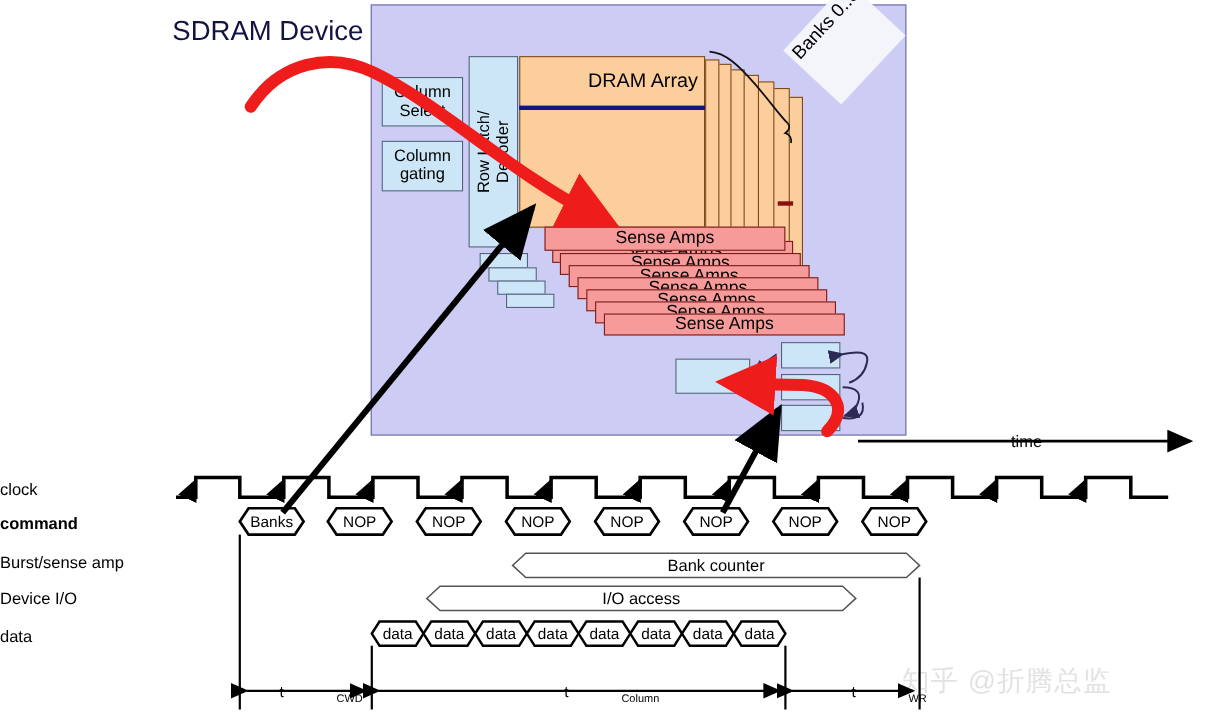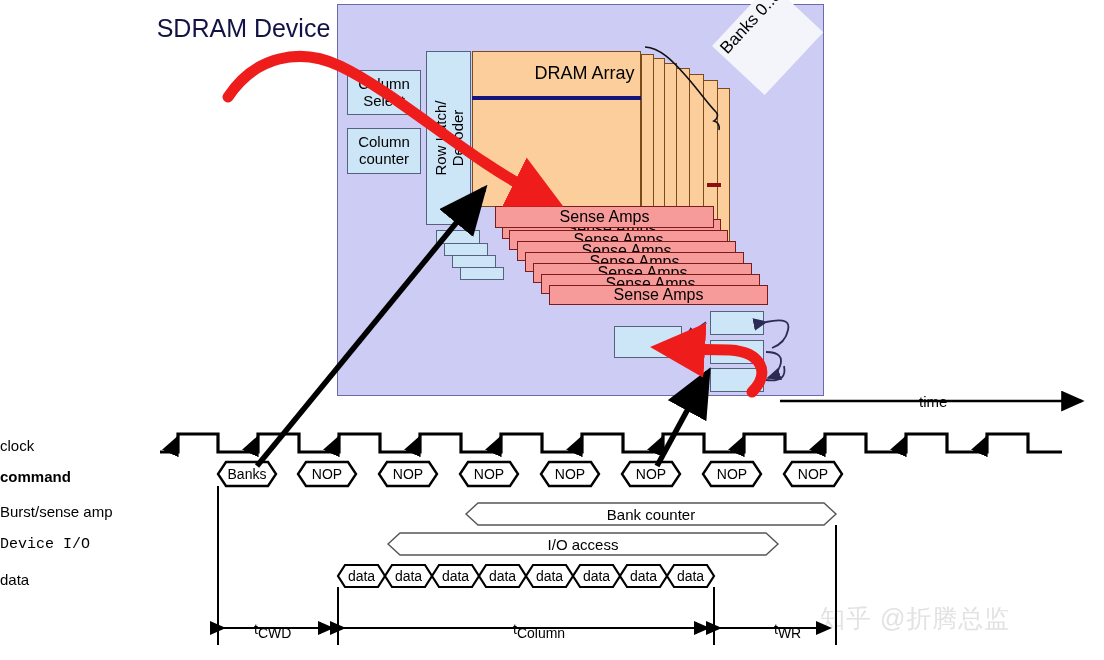--- a/index.html
+++ b/index.html
@@ -259,7 +259,7 @@
   <div class="lb col-counter">
     <div class="lb-label">
       <span>Column</span>
-      <span>counter</span>
+      <span>gating</span>
     </div>
   </div>
 

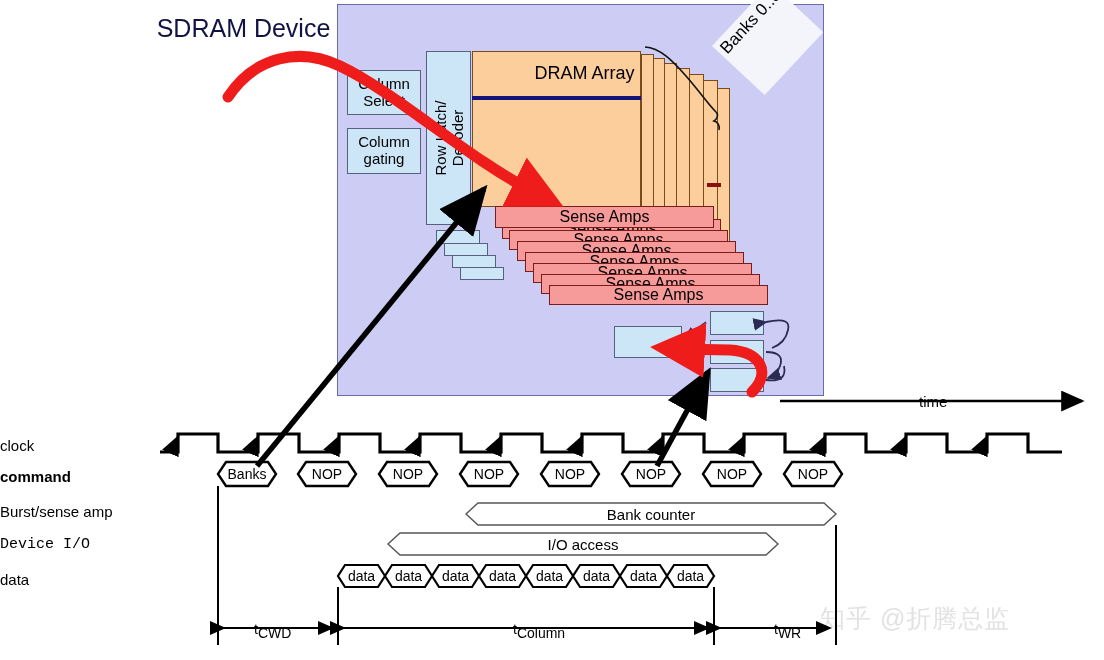--- a/index.html
+++ b/index.html
@@ -273,7 +273,7 @@
   <div class="sig-label" style="left:0; top:437px; width:148px;">clock</div>
   <div class="sig-label" style="left:0; top:468px; width:148px;font-weight:bold;">command</div>
   <div class="sig-label" style="left:0; top:503px; width:148px;">Burst/sense amp</div>
-  <div class="sig-label" style="left:0; top:536px; width:148px;font-family:Liberation Mono, monospace;">Device I/O</div>
+  <div class="sig-label" style="left:0; top:536px; width:148px;">Device I/O</div>
   <div class="sig-label" style="left:0; top:571px; width:148px;">data</div>
 
   <div class="hexcell" style="left:218px; top:462px; width:58px; height:24px;">

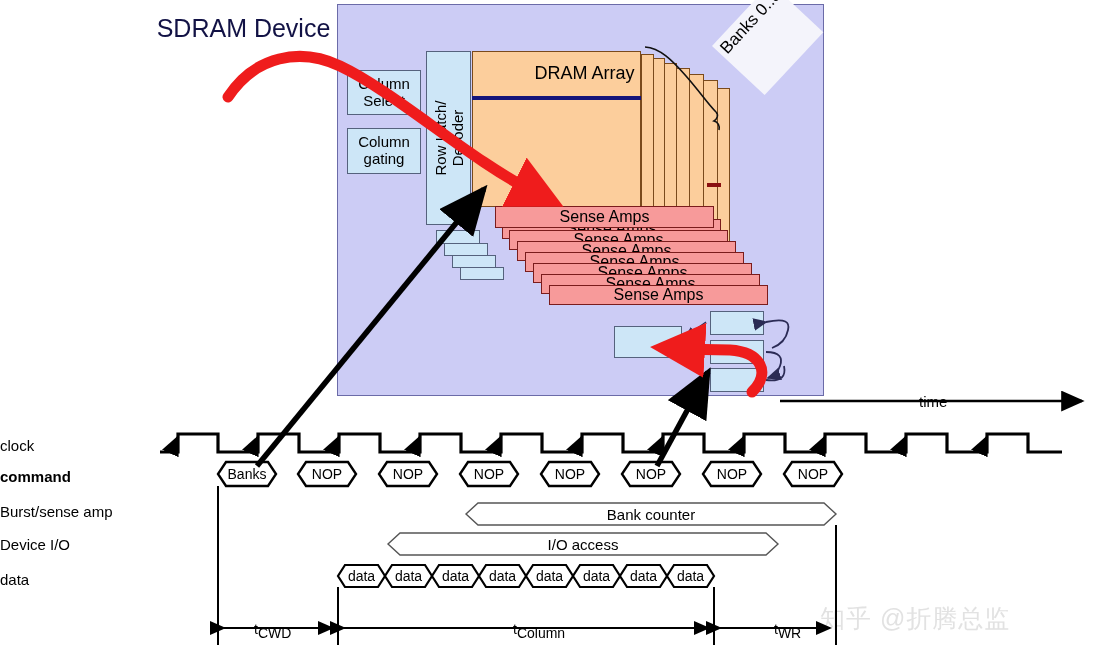--- a/index.html
+++ b/index.html
@@ -168,7 +168,7 @@
     font-size: 14px; color: #000;
     white-space: nowrap;
   }
-  .tick-label sub { font-size: 14px; }
+  .tick-label sub { font-size: 10px; margin-left: 48px; }
 
   .time-label {
     position: absolute;

